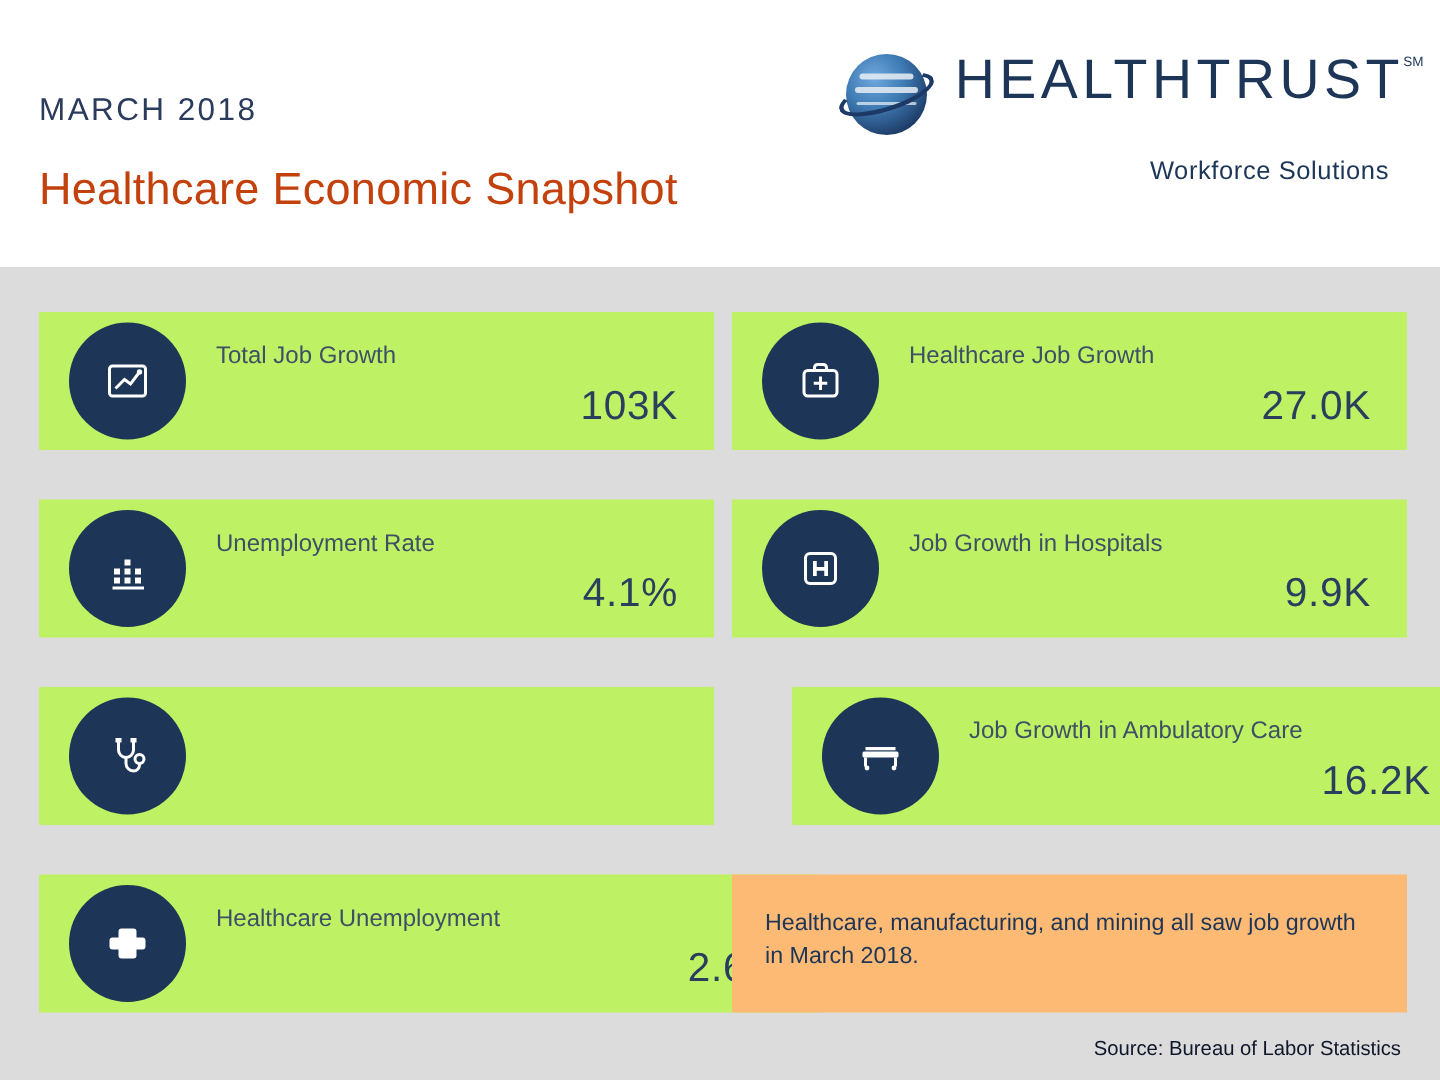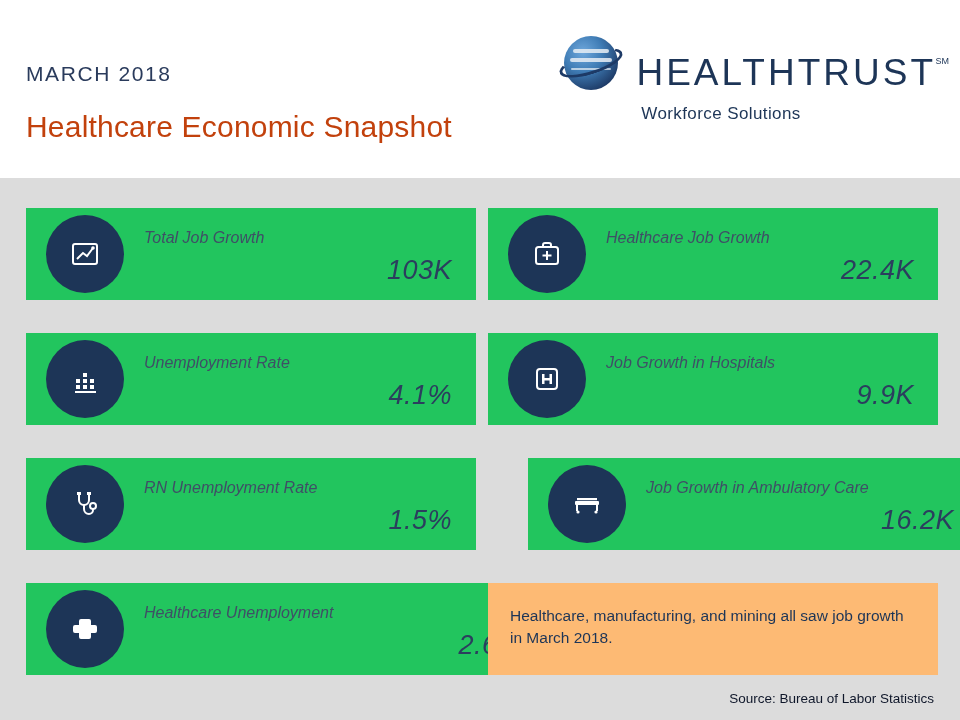--- a/index.html
+++ b/index.html
@@ -46,7 +46,7 @@
   }
   .brand-row {
     display: flex;
-    align-items: flex-end;
+    align-items: flex-start;
     justify-content: flex-end;
     gap: 14px;
   }

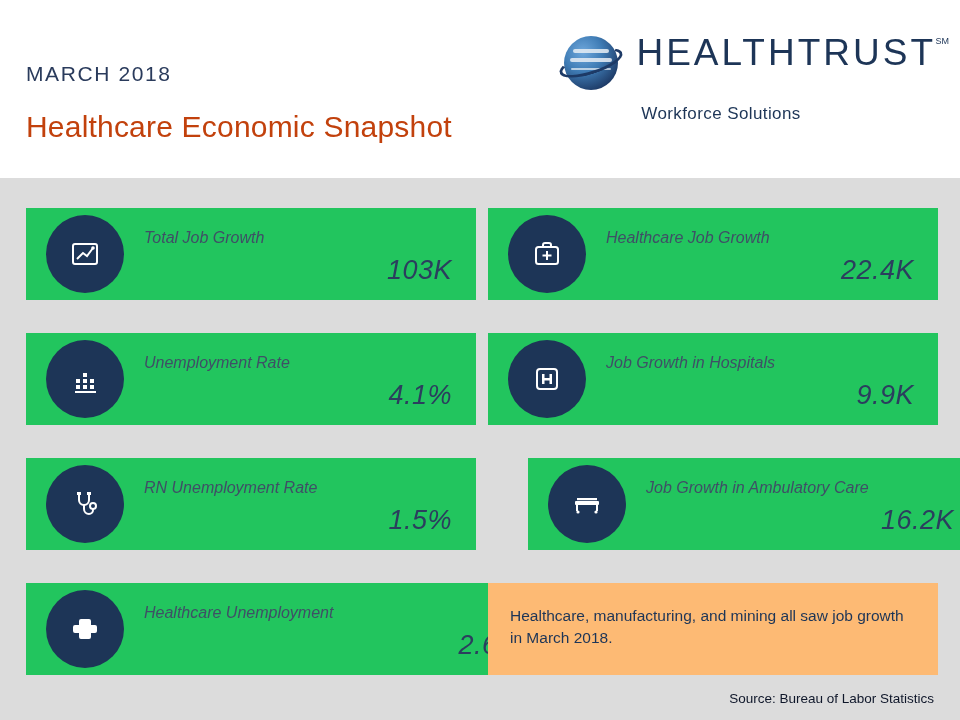--- a/index.html
+++ b/index.html
@@ -106,7 +106,7 @@
     color: #1d3557;
   }
   .brand-sub {
-    text-align: center;
+    text-align: right;
     margin-top: 10px;
     padding-right: 10px;
     font-size: 17px;

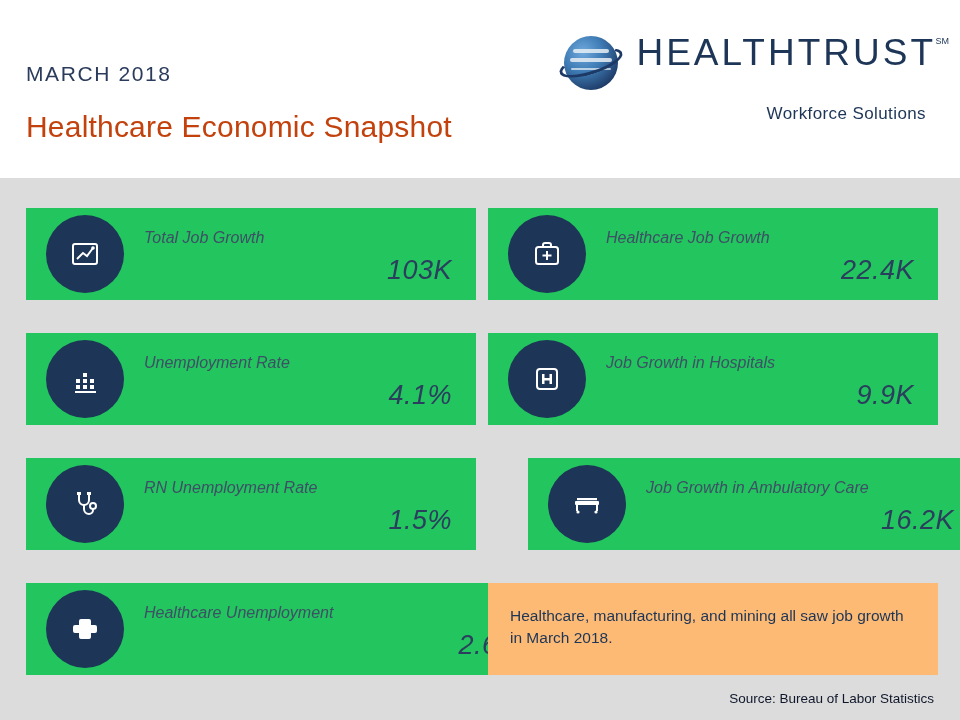--- a/index.html
+++ b/index.html
@@ -124,10 +124,9 @@
 
   .card {
     position: absolute;
-    background: #22c55e;
+    background: #bef264;
     display: flex;
     align-items: center;
-    font-style: italic;
   }
   .card .icon-circle {
     position: absolute;

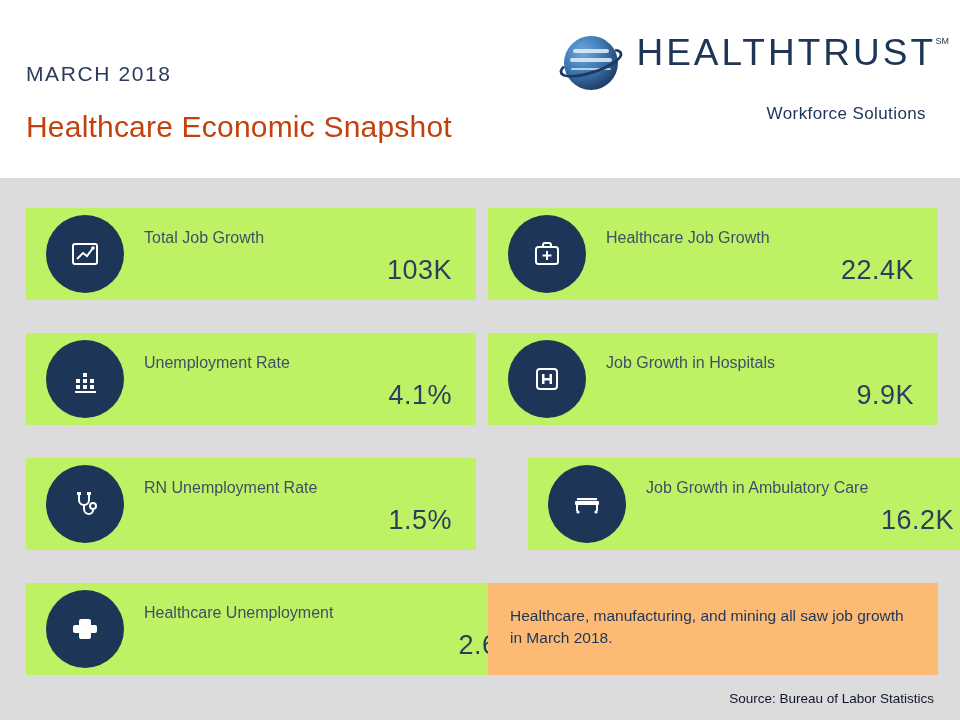--- a/index.html
+++ b/index.html
@@ -278,7 +278,7 @@
       </div>
       <div class="card-text">
         <div class="card-label">Healthcare Job Growth</div>
-        <div class="card-value">22.4K</div>
+        <div class="card-value">27.0K</div>
       </div>
     </div>
 

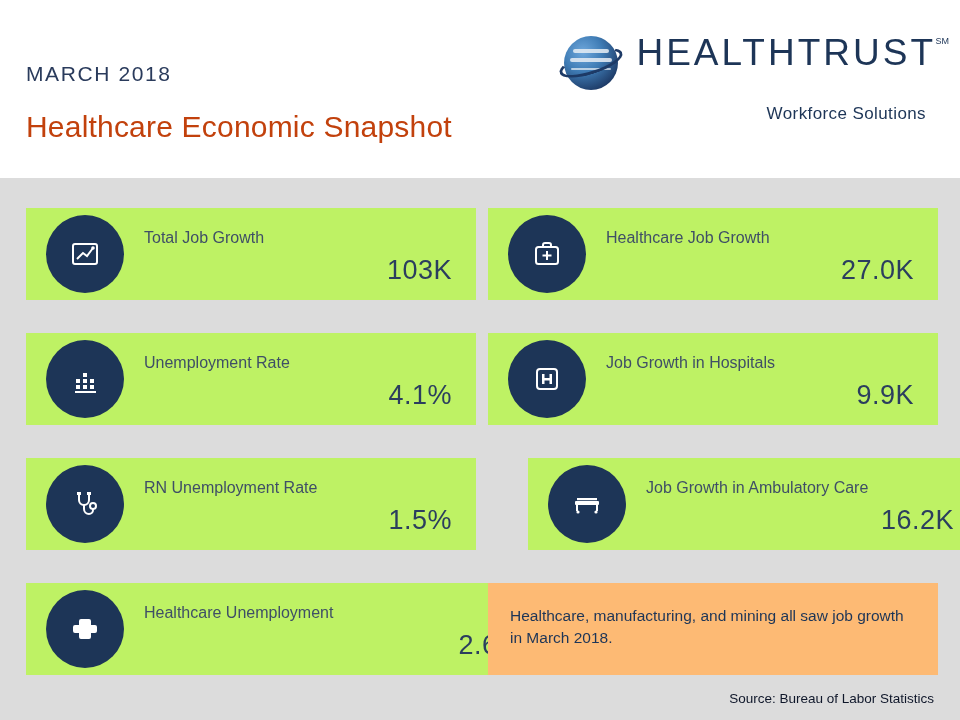--- a/index.html
+++ b/index.html
@@ -249,10 +249,6 @@
           <rect x="22" y="8" width="4" height="3" fill="#ffffff"></rect>
         </svg>
       </div>
-      <div class="card-text">
-        <div class="card-label">RN Unemployment Rate</div>
-        <div class="card-value">1.5%</div>
-      </div>
     </div>
 
     <div class="card" style="left:26px; top:405px; width:520px; height:92px;">

